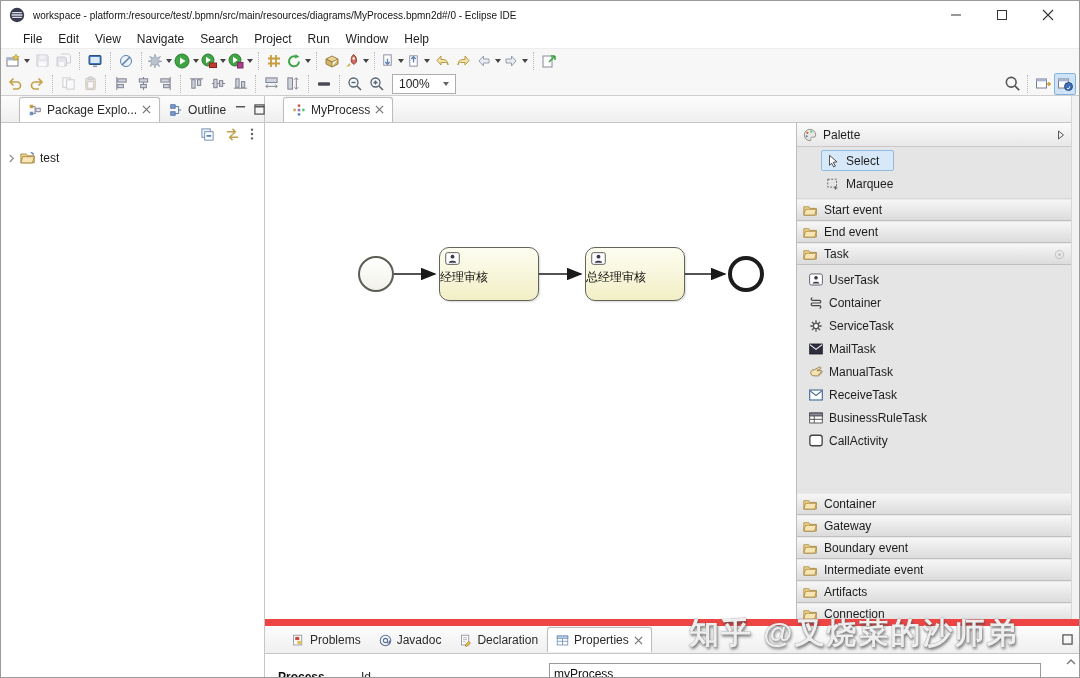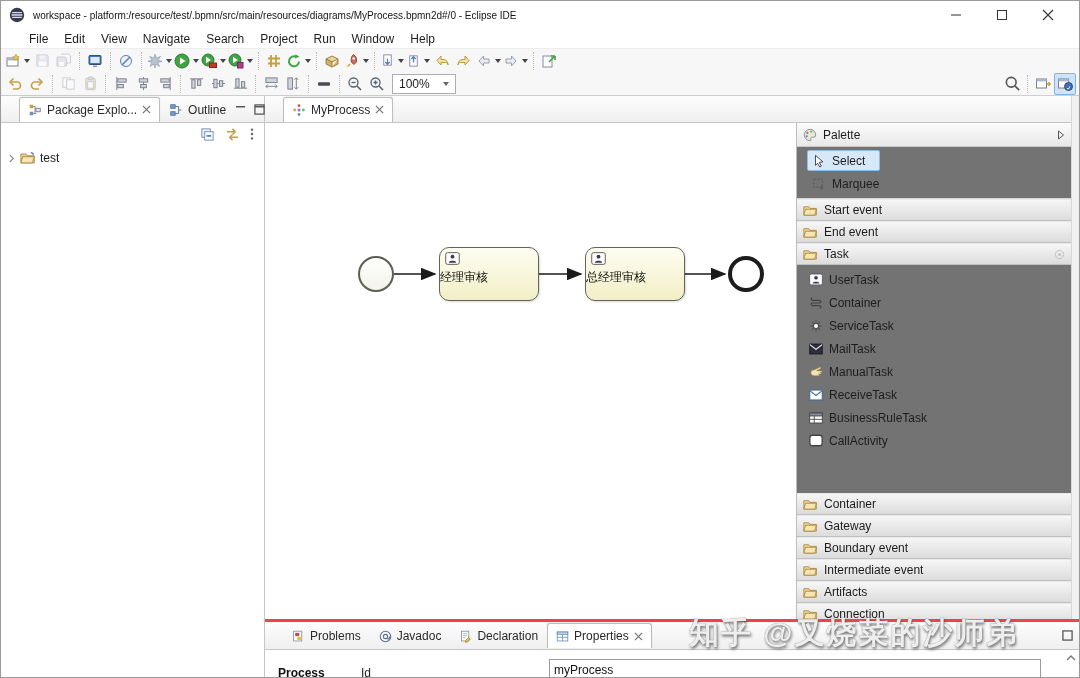--- a/index.html
+++ b/index.html
@@ -14,7 +14,7 @@
   .winbtn{width:46px;height:26px;display:flex;align-items:center;justify-content:center;color:#333}
 
   
-  .menubar{position:absolute;top:28px;left:0;right:2px;height:19px;display:flex;align-items:center;background:#fff;padding-left:20px}
+  .menubar{position:absolute;top:28px;left:0;right:2px;height:19px;display:flex;align-items:center;background:#fff;padding-left:14px}
   .menu-item{padding:0 8px;height:100%;display:flex;align-items:center;cursor:default}
 
   

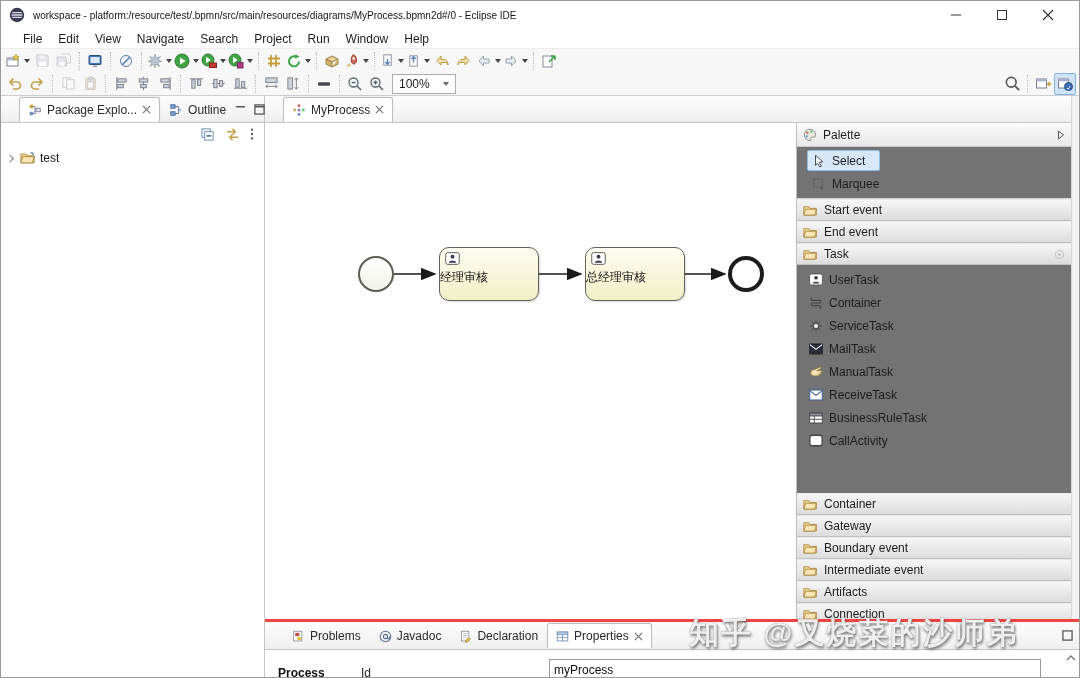--- a/index.html
+++ b/index.html
@@ -56,7 +56,7 @@
   .bpmn-end{position:absolute;left:463px;top:133px;width:36px;height:36px;border:4px solid #1c1c1c;border-radius:50%;background:#fff}
 
   
-  .palette{position:absolute;top:27px;right:8px;width:275px;height:499px;background:#737373;border-left:1px solid #bdbdbd;border-bottom:1px solid #bdbdbd;overflow:hidden}
+  .palette{position:absolute;top:27px;right:8px;width:275px;height:499px;background:#e5e5e5;border-left:1px solid #bdbdbd;border-bottom:1px solid #bdbdbd;overflow:hidden}
   .pal-header{height:24px;display:flex;align-items:center;gap:6px;padding:0 6px;background:linear-gradient(#fbfbfb,#e8e8e8);border-bottom:1px solid #c9c9c9}
   .pal-header .parrow{margin-left:auto}
   .pal-tools{padding:2px 0 3px 10px;border-bottom:1px solid #d7d7d7}

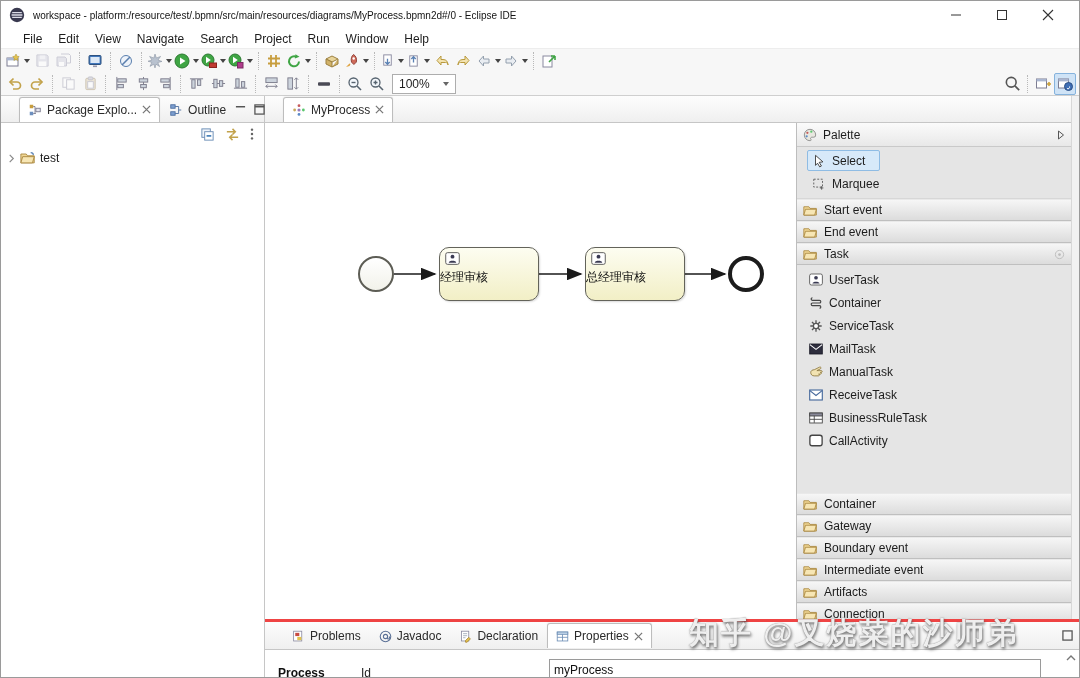--- a/index.html
+++ b/index.html
@@ -60,7 +60,7 @@
   .pal-header{height:24px;display:flex;align-items:center;gap:6px;padding:0 6px;background:linear-gradient(#fbfbfb,#e8e8e8);border-bottom:1px solid #c9c9c9}
   .pal-header .parrow{margin-left:auto}
   .pal-tools{padding:2px 0 3px 10px;border-bottom:1px solid #d7d7d7}
-  .pal-tool{display:inline-flex;align-items:center;gap:6px;height:21px;padding:0 14px 0 4px;border:1px solid transparent;margin:1px 0;border-radius:2px}
+  .pal-tool{display:inline-flex;align-items:center;gap:6px;height:21px;padding:0 14px 0 4px;border:1px solid transparent;margin:1px 14px;border-radius:2px}
   .pal-tool.selected{background:#d7e9f9;border-color:#8fbce4}
   .pal-tool-row{display:block}
   .drawer{height:22px;display:flex;align-items:center;gap:6px;padding:0 6px;background:linear-gradient(#f6f6f6,#dcdcdc);border-top:1px solid #e9e9e9;border-bottom:1px solid #bfbfbf;color:#1c1c1c}

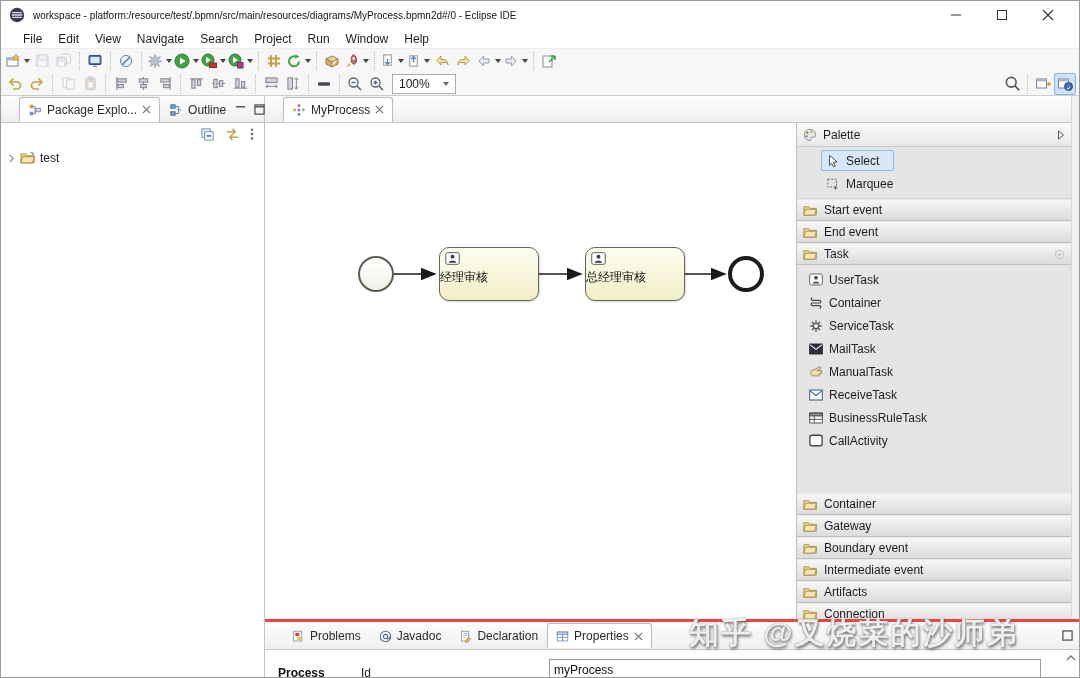--- a/index.html
+++ b/index.html
@@ -70,7 +70,7 @@
   .pal-spacer{height:37px}
 
   
-  .bottompanel{position:absolute;left:0;right:0;bottom:0;height:58px;background:#fff;border-top:3px solid #ef4444}
+  .bottompanel{position:absolute;left:0;right:0;bottom:0;height:58px;background:#fff;border-top:7px solid #ef4444}
   .btabs{height:28px}
   .bcontent{position:relative;height:30px;background:#fff;display:flex;align-items:flex-end;padding-top:6px}
   .proc-label{width:96px;padding-left:13px;font-weight:bold;color:#111}

